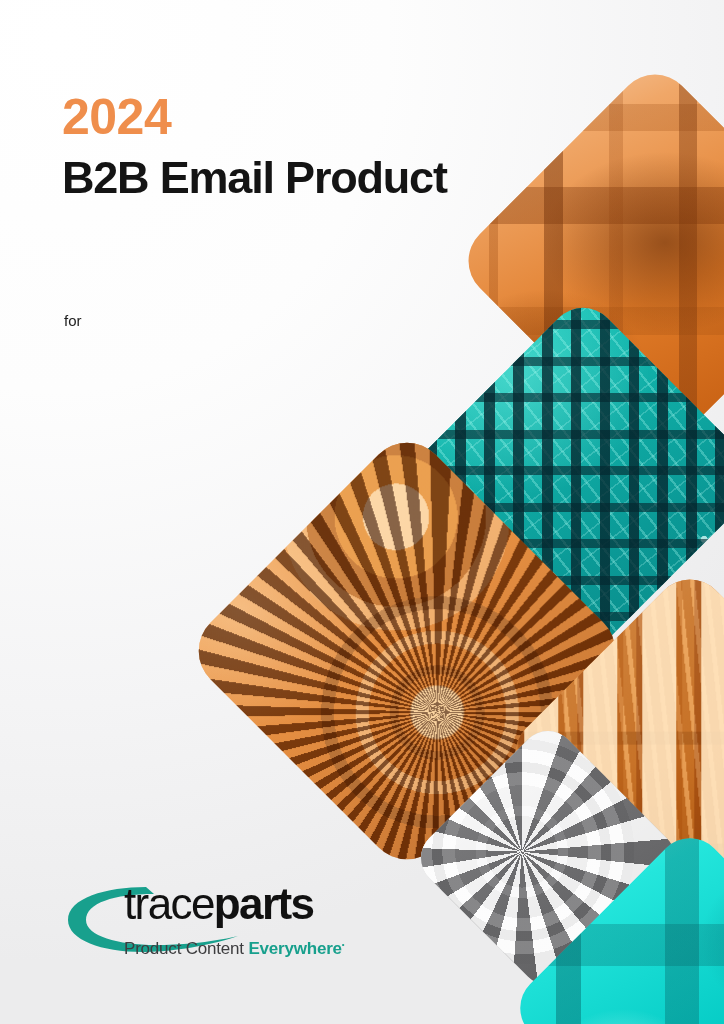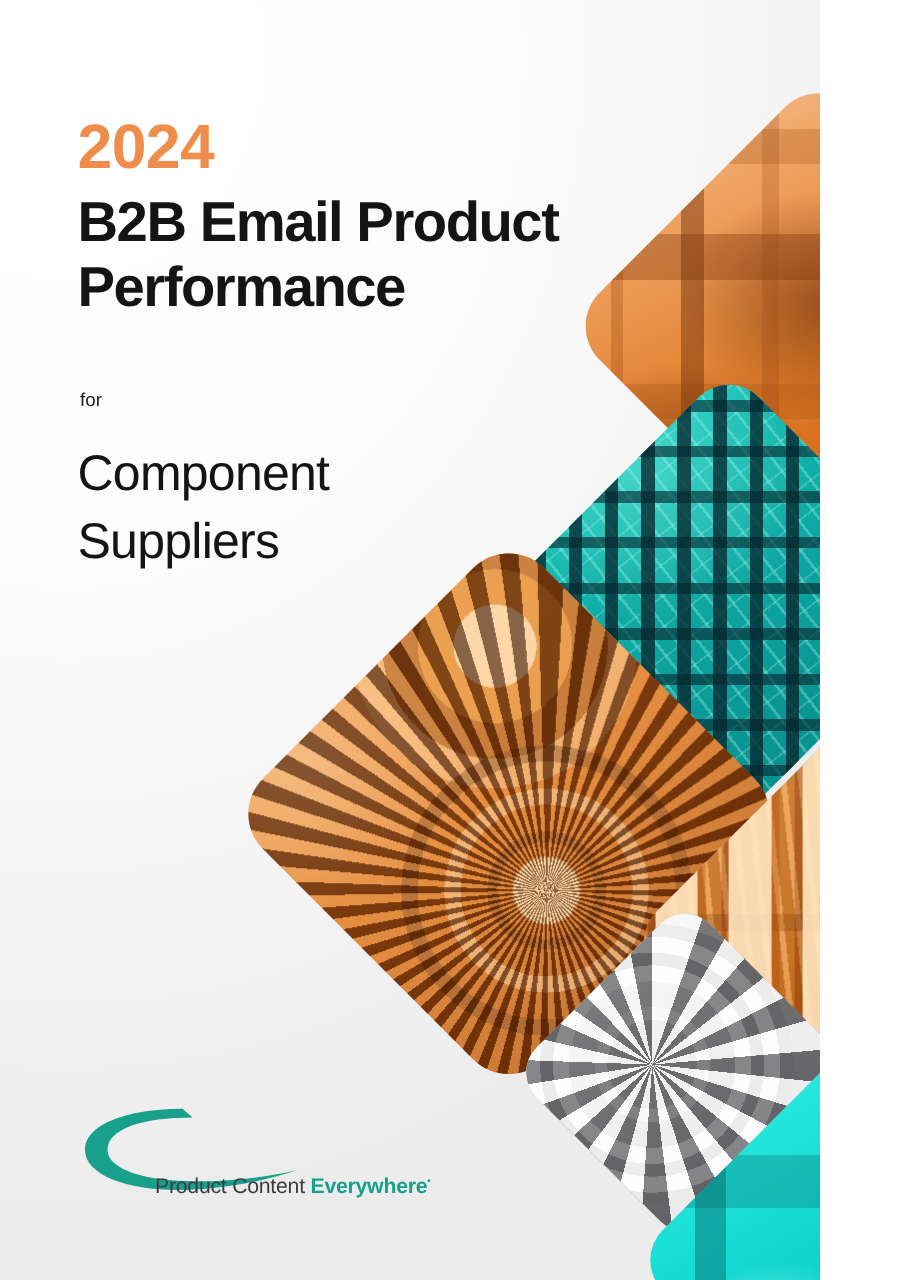--- a/index.html
+++ b/index.html
@@ -11,7 +11,7 @@
   }
   .page {
     position:relative;
-    width:656px; height:1024px;
+    width:724px; height:1024px;
     overflow:hidden;
     background:
       radial-gradient(120% 90% at 8% 4%, #ffffff 0%, #fdfdfd 38%, #f4f4f5 72%, #ececed 100%);

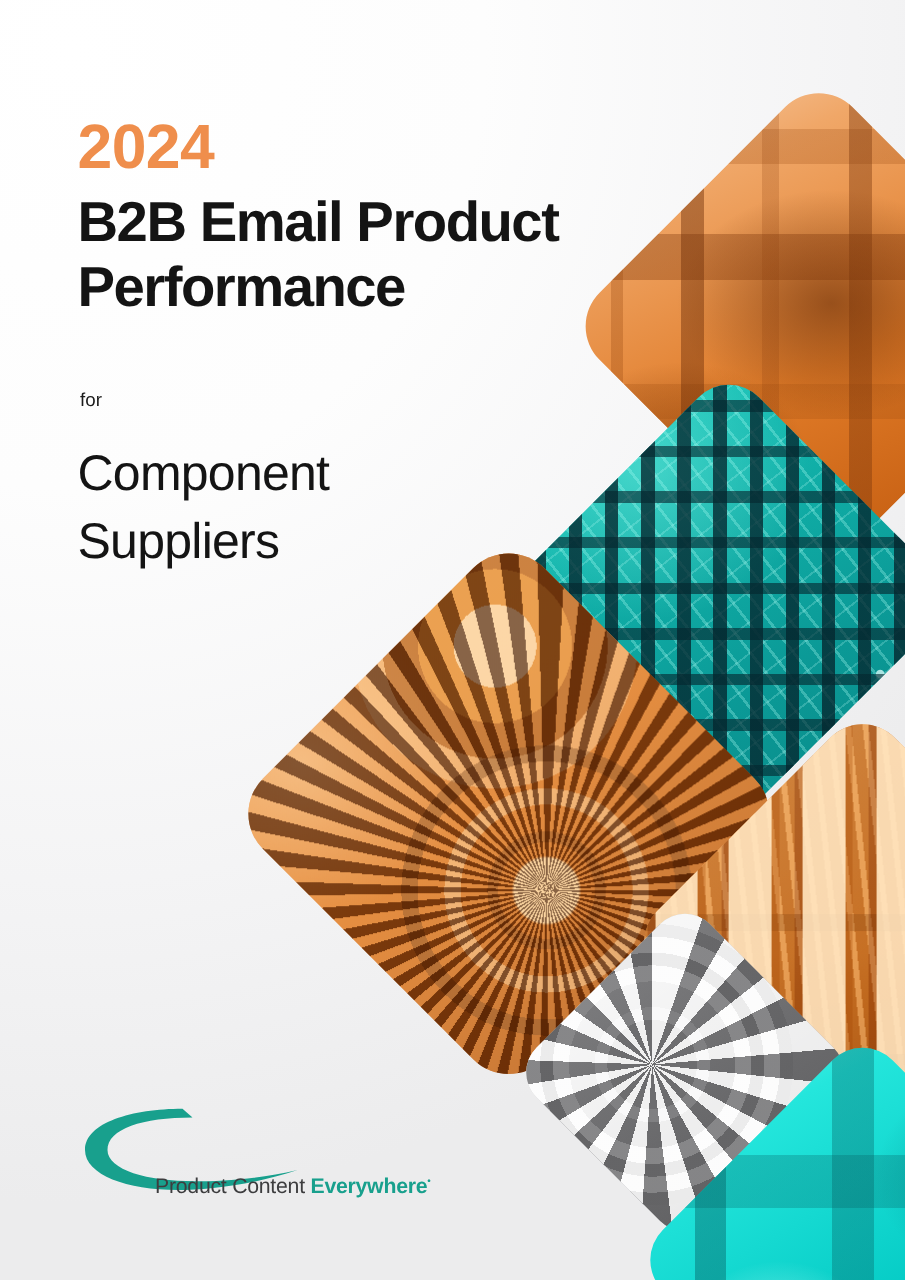--- a/index.html
+++ b/index.html
@@ -308,7 +308,6 @@
 
     <h1 class="title">
       <span>B2B Email Product</span>
-      <span class="l2">Performance</span>
     </h1>
 
     <div class="for">for</div>

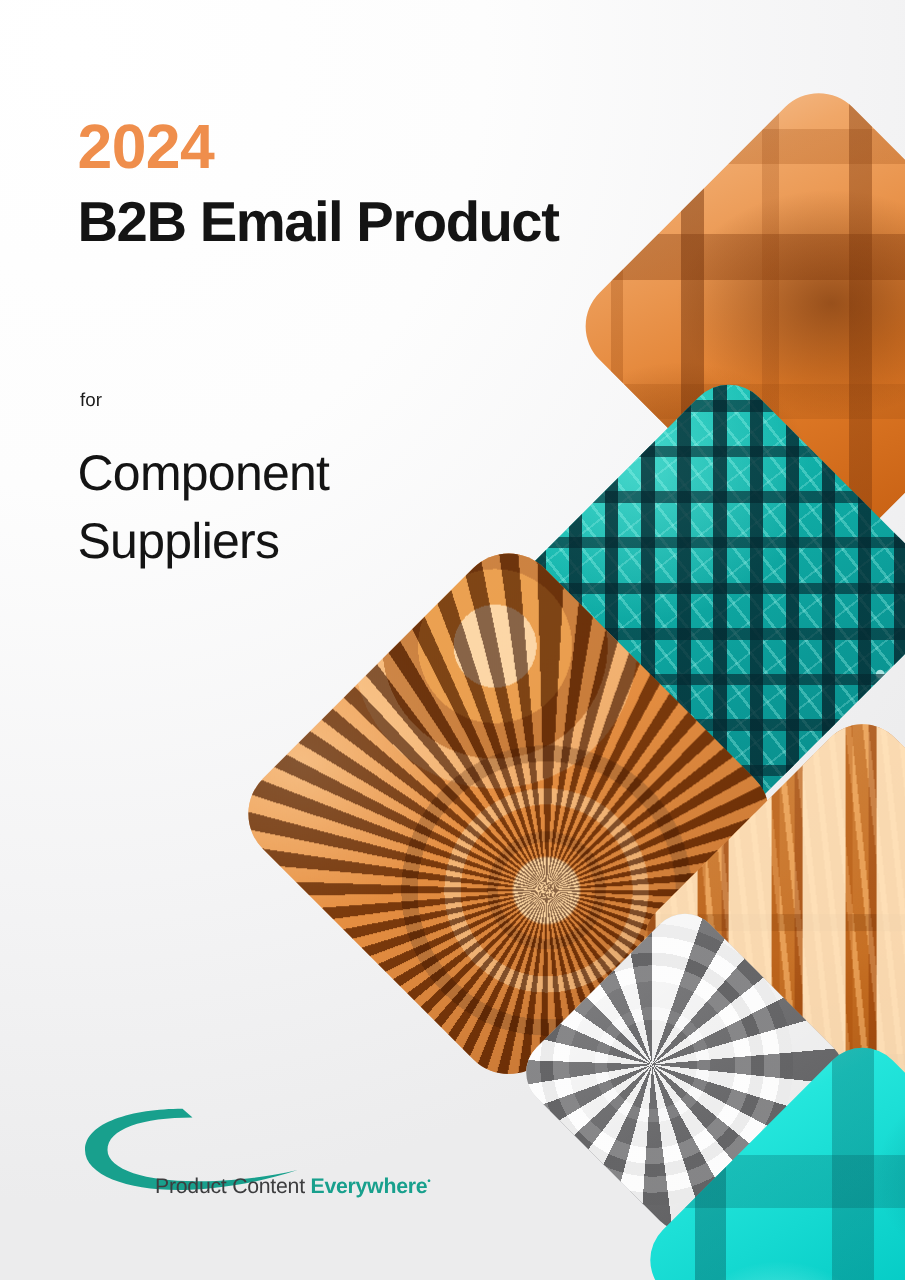--- a/index.html
+++ b/index.html
@@ -312,10 +312,6 @@
 
     <div class="for">for</div>
 
-    <h2 class="subtitle">
-      <span>Component</span>
-      <span class="s2">Suppliers</span>
-    </h2>
   </div>
 
   <div class="logo">

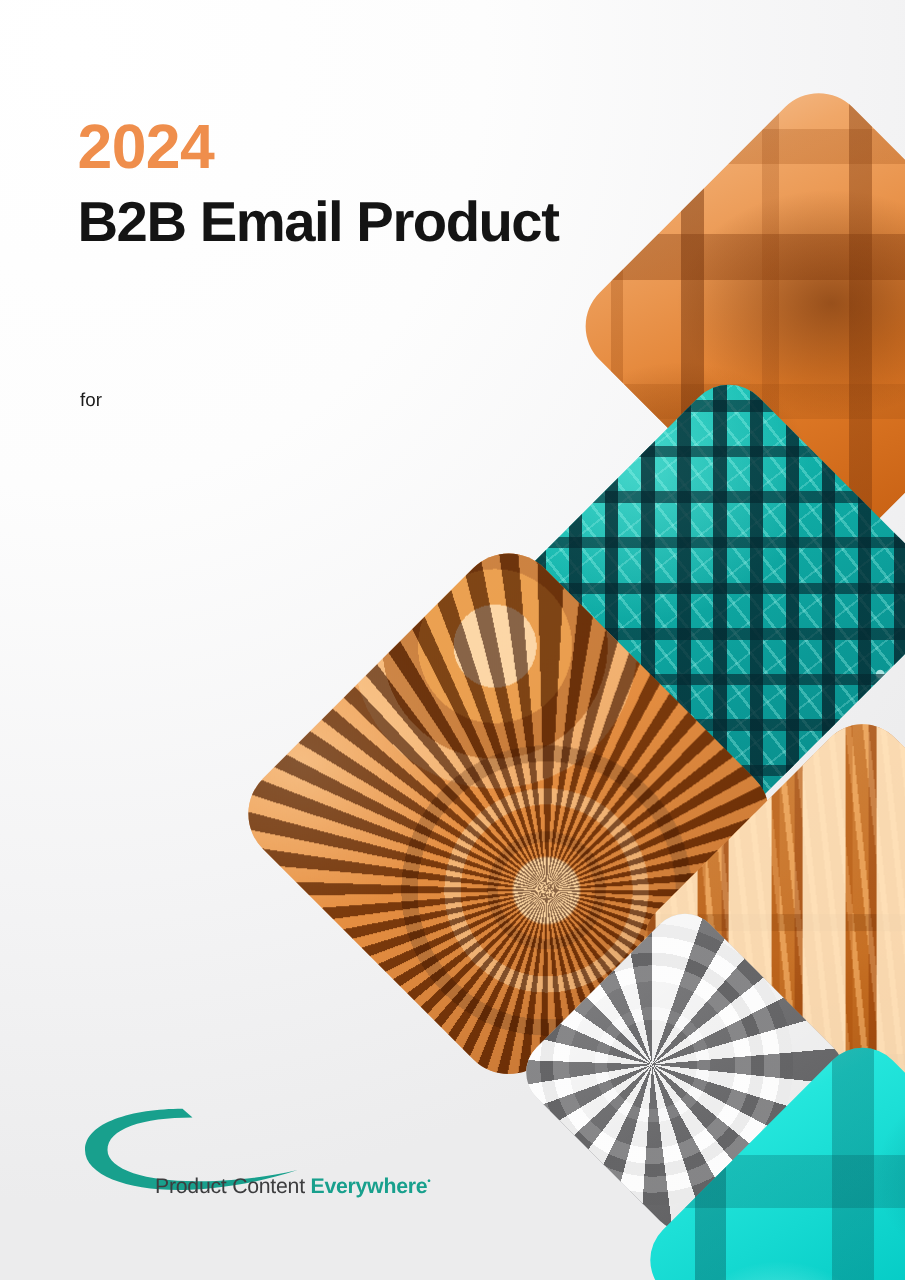--- a/index.html
+++ b/index.html
@@ -324,6 +324,9 @@
                C24 25 52 16 92 16 Z" fill="#18a08d"></path>
     </svg>
 
+    <div class="wordmark">
+      <span class="w-trace">trace</span><span class="w-parts">parts</span>
+    </div>
 
     <div class="tagline">
       <span class="t-a">Product Content </span><span class="t-b">Everywhere</span><span class="t-tm">•</span>

